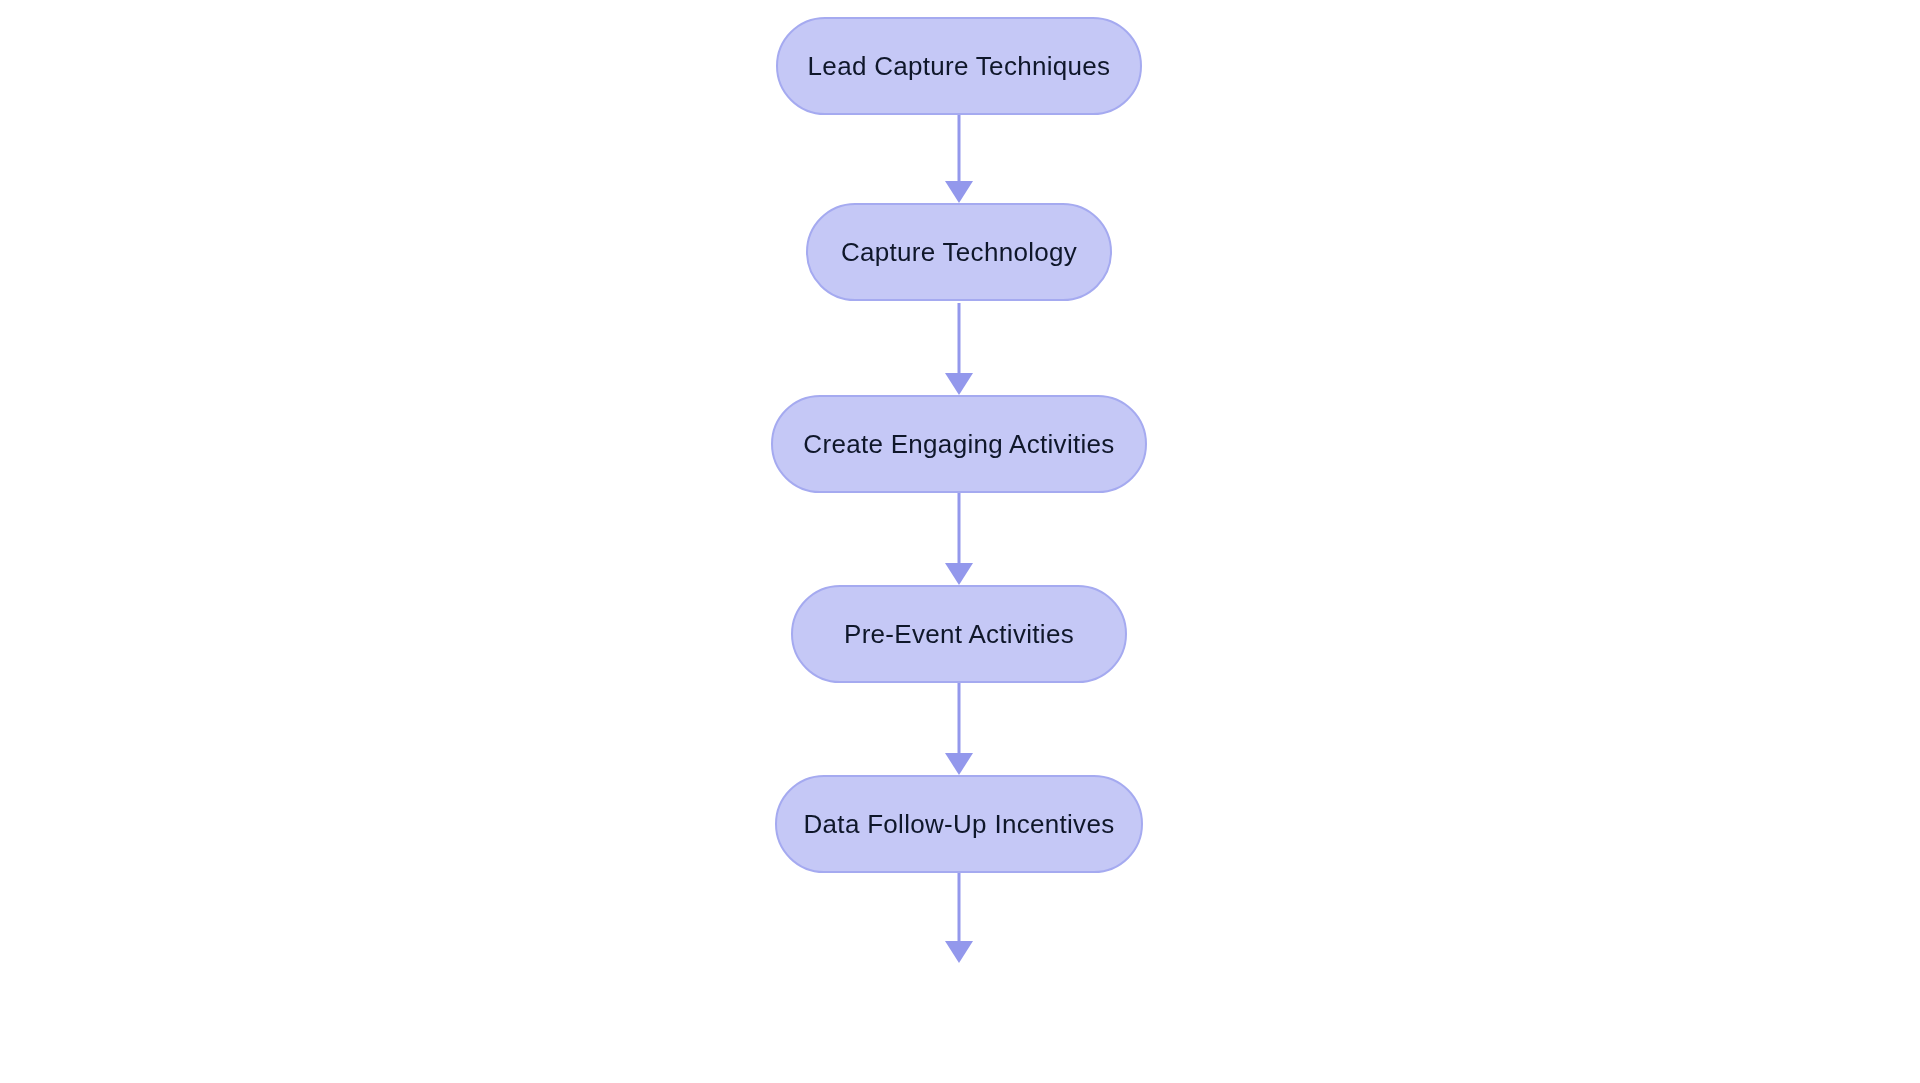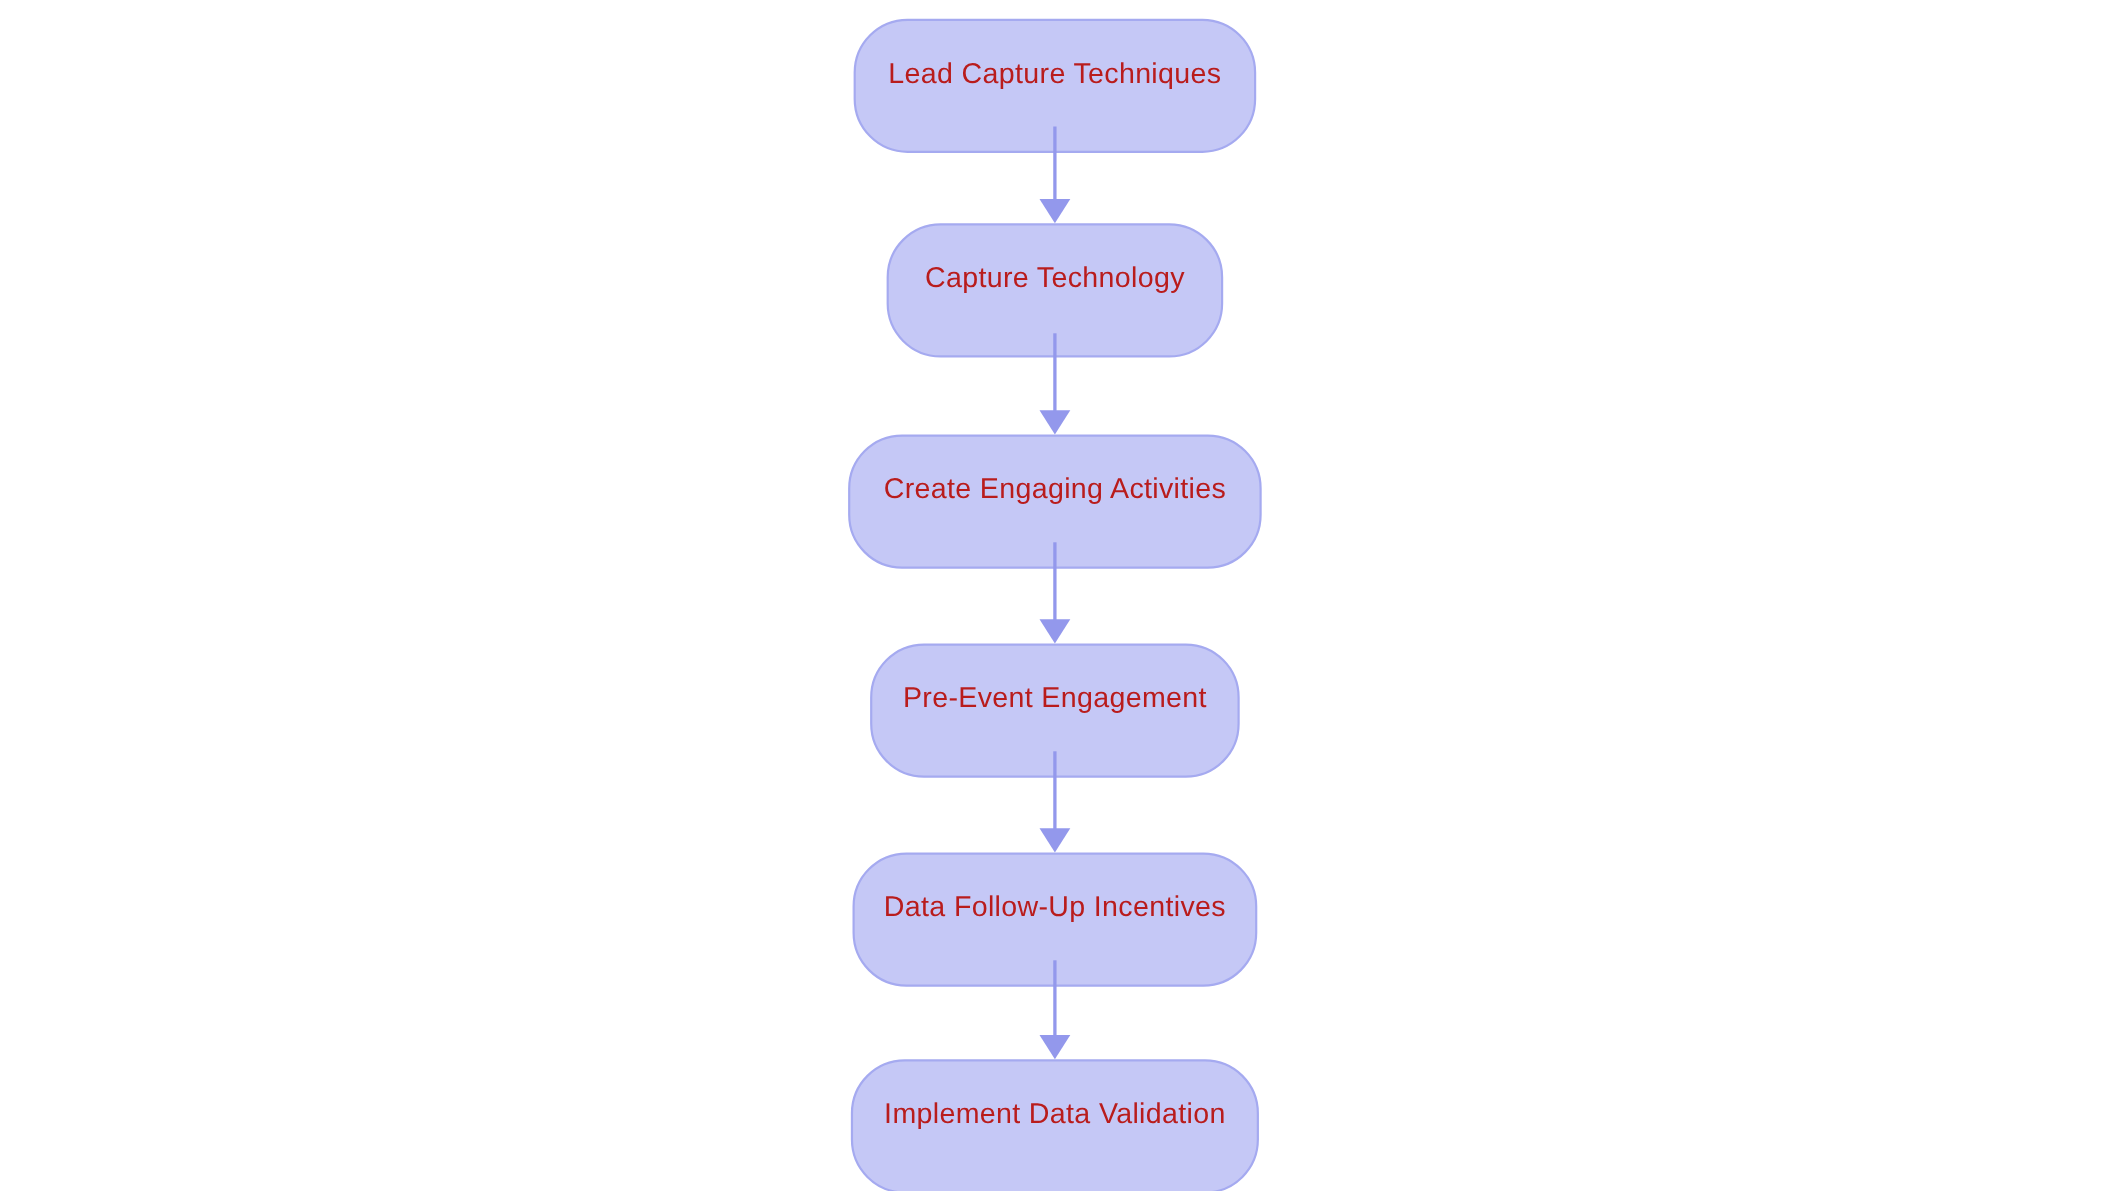--- a/index.html
+++ b/index.html
@@ -20,12 +20,12 @@
     position: absolute;
     left: 959px;
     transform: translateX(-50%);
-    height: 122px;
+    height: 98px;
     line-height: 94px;
     border-radius: 49px;
     background: #c5c8f6;
     border: 2px solid #a5aaf0;
-    color: #b91c1c;
+    color: #0f172a;
     font-size: 26px;
     letter-spacing: 0.3px;
     text-align: center;

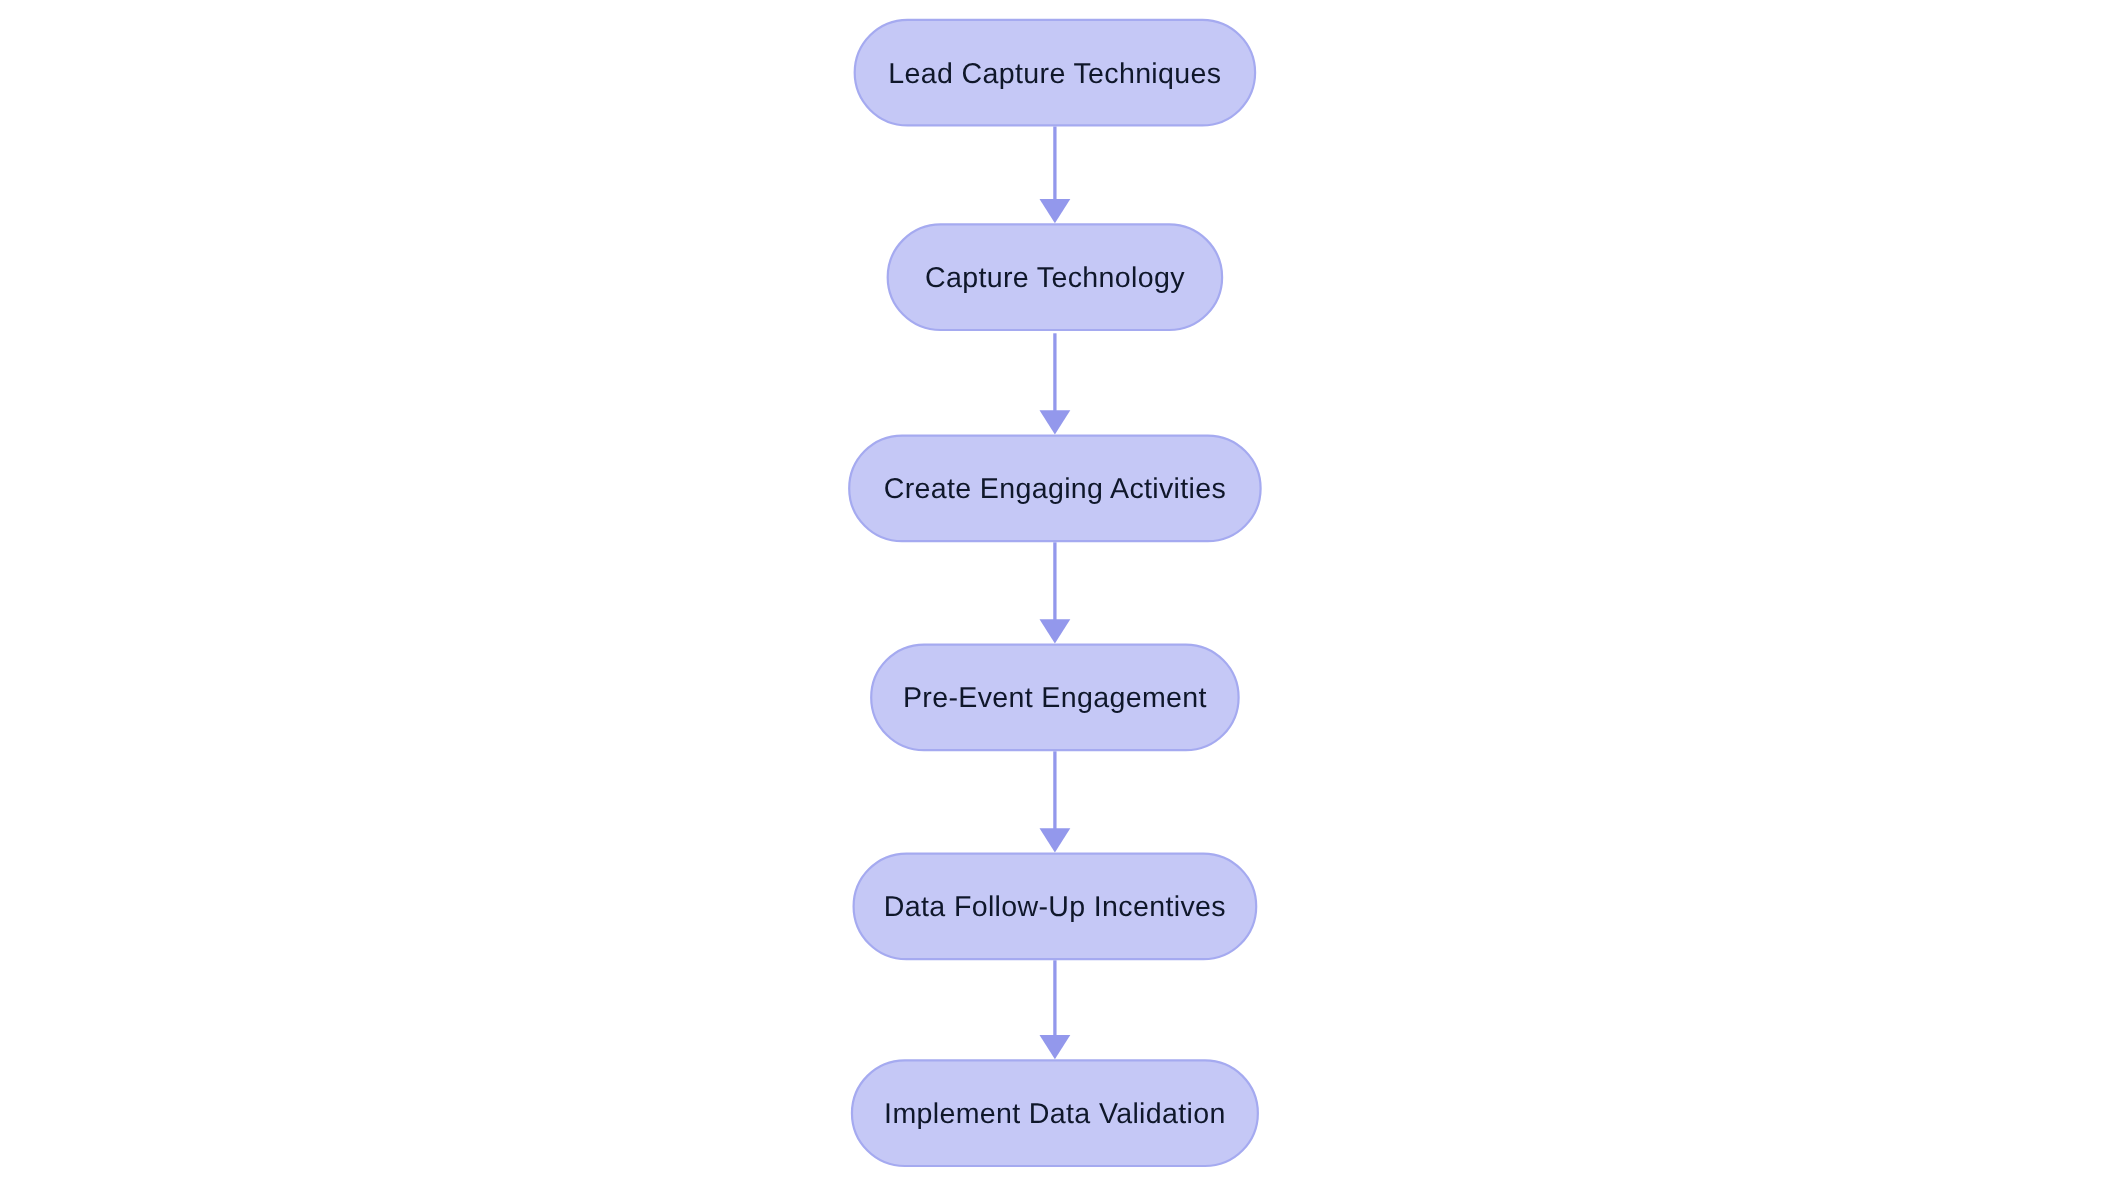--- a/index.html
+++ b/index.html
@@ -96,7 +96,7 @@
     <span class="arrow-head"></span>
   </div>
 
-  <div class="flow-node n4">Pre-Event Engagement</div>
+  <div class="flow-node n4">Pre-Event Activities</div>
 
   <div class="flow-arrow a4">
     <span class="arrow-line"></span>

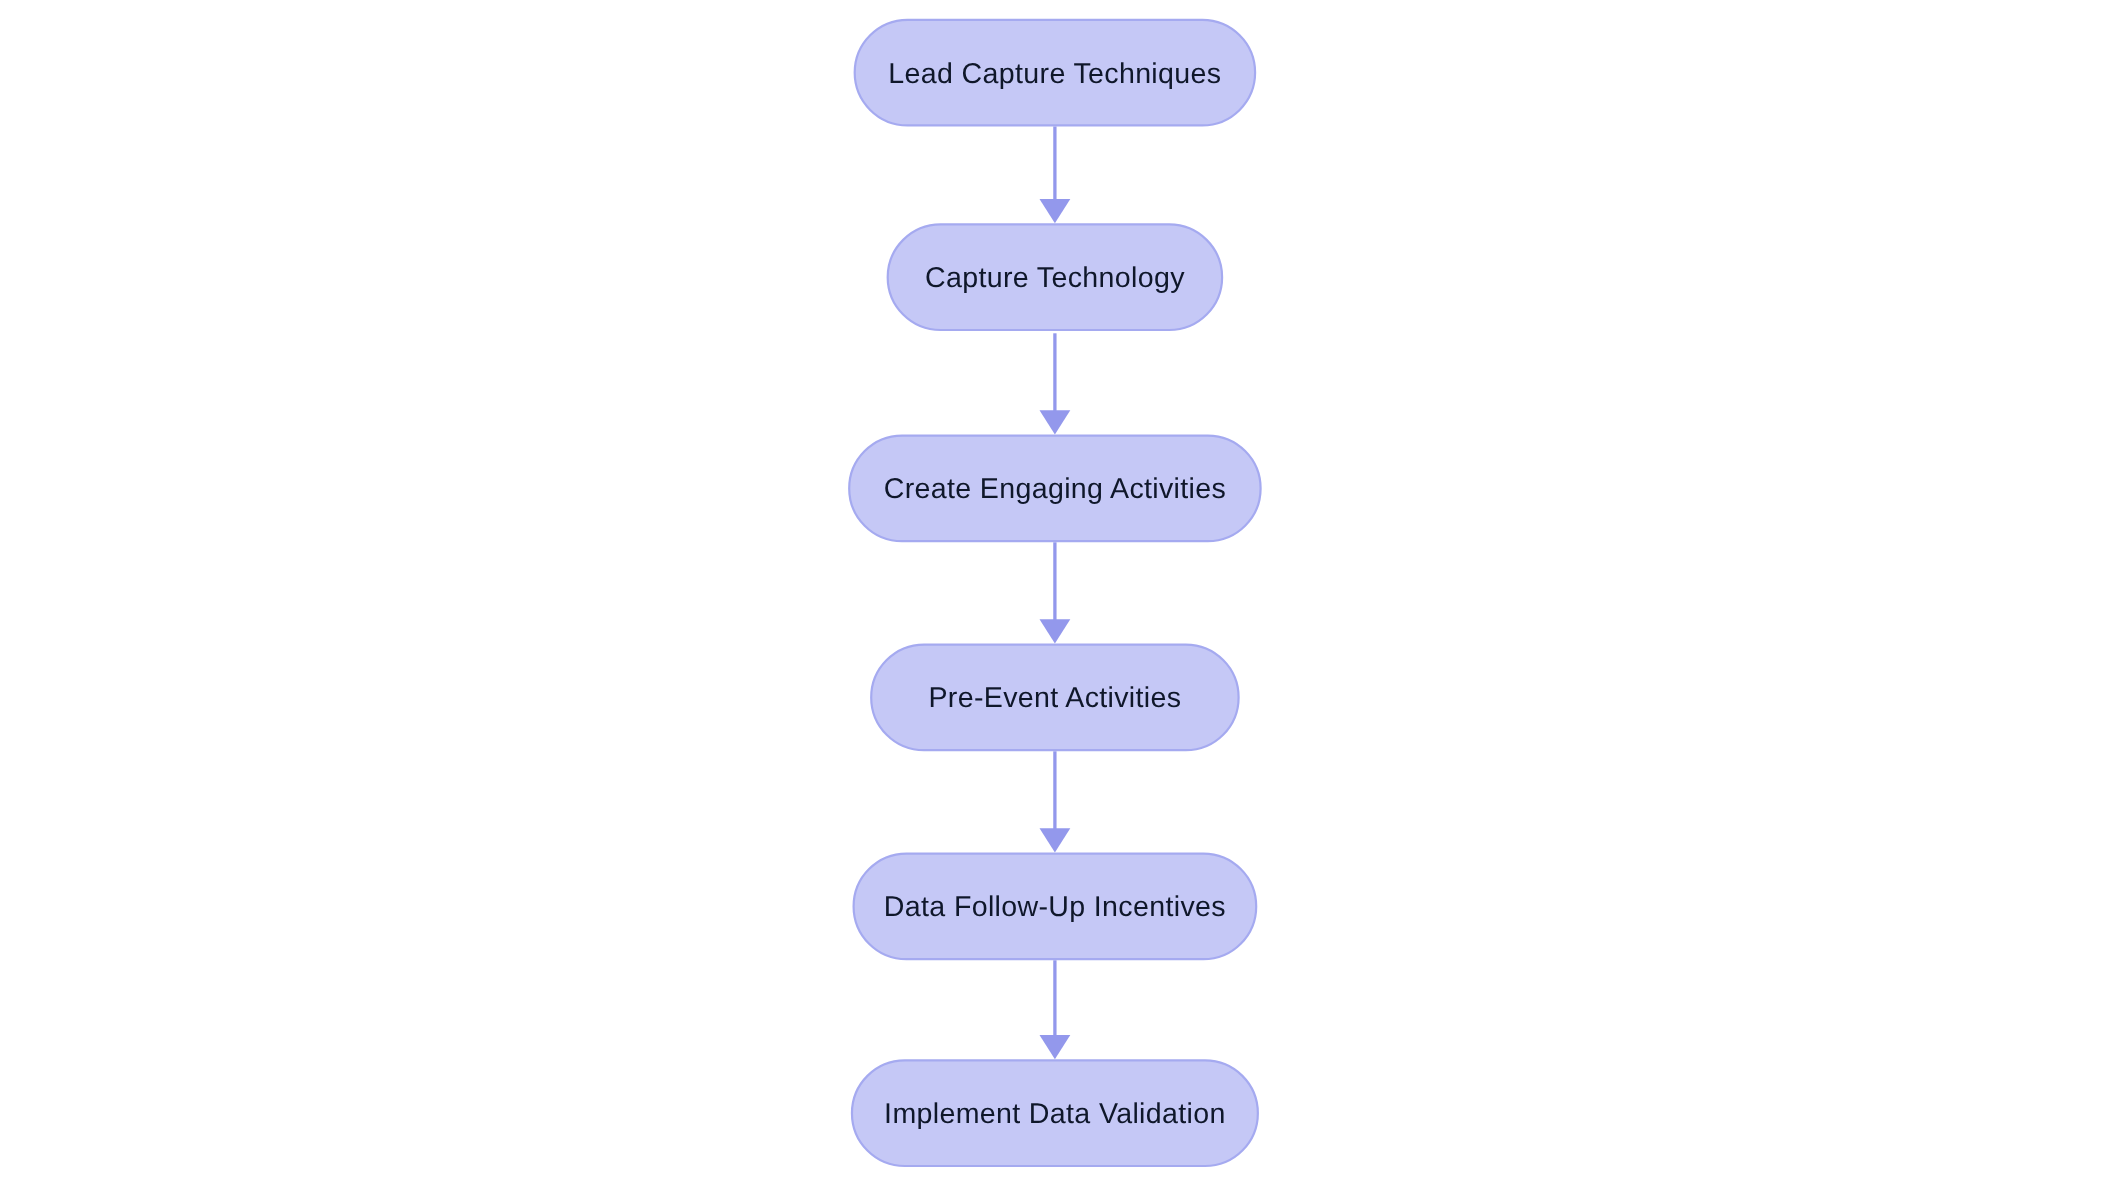--- a/index.html
+++ b/index.html
@@ -110,7 +110,6 @@
     <span class="arrow-head"></span>
   </div>
 
-  <div class="flow-node n6">Implement Data Validation</div>
 
 </div>
 

